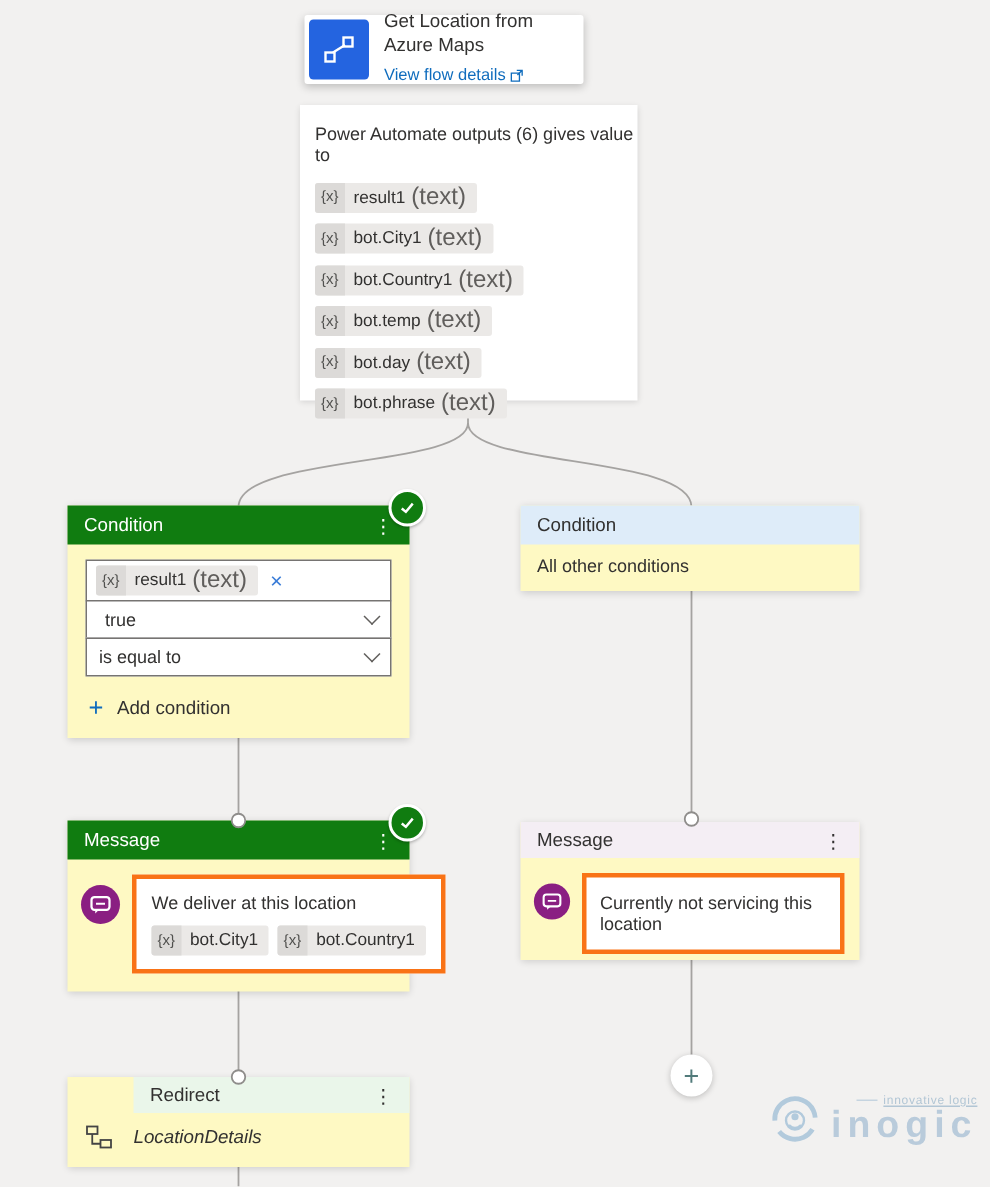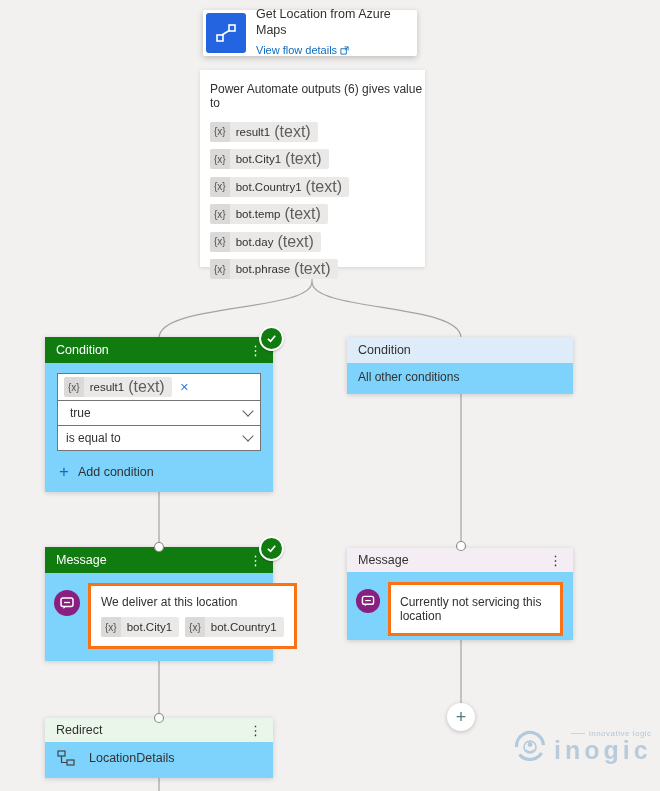--- a/index.html
+++ b/index.html
@@ -37,7 +37,7 @@
   .chip .vtype{color:#605e5c;margin-left:4px;font-size:16px;}
 
   
-  .flow-header-card{position:absolute;left:203px;top:10px;width:214px;height:46px;background:#fff;
+  .flow-header-card{position:absolute;left:203px;top:10px;width:186px;height:46px;background:#fff;
     box-shadow:0 2px 6px rgba(0,0,0,.22);display:flex;align-items:center;z-index:2;border-radius:2px;}
   .pa-icon{width:40px;height:40px;background:#2464e0;border-radius:3px;margin-left:3px;
     display:flex;align-items:center;justify-content:center;flex:0 0 auto;}

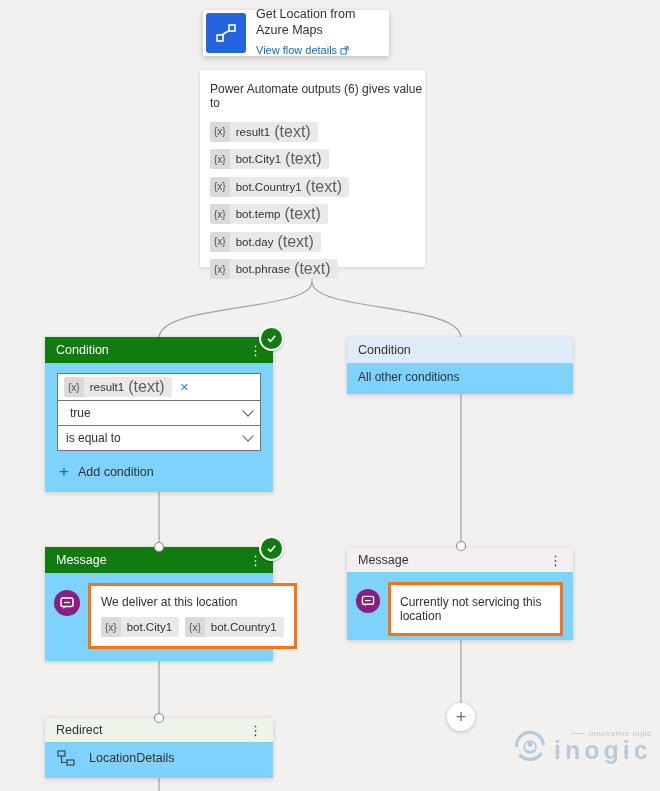--- a/index.html
+++ b/index.html
@@ -16,7 +16,7 @@
   #dots{z-index:6;pointer-events:none;}
 
   
-  .node{position:absolute;background:#7dd3fc;box-shadow:0 1px 5px rgba(0,0,0,.16);z-index:2;}
+  .node{position:absolute;background:#fef9c3;box-shadow:0 1px 5px rgba(0,0,0,.16);z-index:2;}
   .node-header{height:26px;display:flex;align-items:center;padding:0 8px 0 11px;
     font-size:12.5px;box-sizing:border-box;}
   .hdr-green{background:#107c10;color:#fff;}

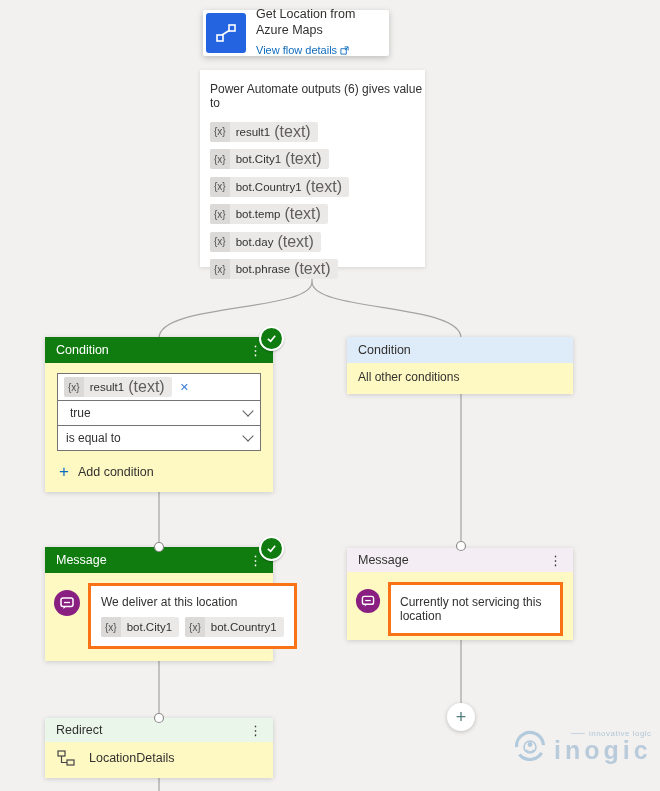--- a/index.html
+++ b/index.html
@@ -22,7 +22,7 @@
   .hdr-green{background:#107c10;color:#fff;}
   .hdr-blue{background:#deecf9;color:#323130;}
   .hdr-lavender{background:#f4eef4;color:#323130;}
-  .hdr-lightgreen{background:#eaf6ea;color:#323130;}
+  .hdr-lightgreen{background:#eaf6ea;color:#323130;margin-left:44px;}
   .menu-dots{margin-left:auto;font-size:13px;line-height:1;cursor:pointer;padding:2px 3px;}
   .hdr-green .menu-dots{color:#fff;}
   .check-badge{position:absolute;top:-11px;right:-11px;width:21px;height:21px;border-radius:50%;

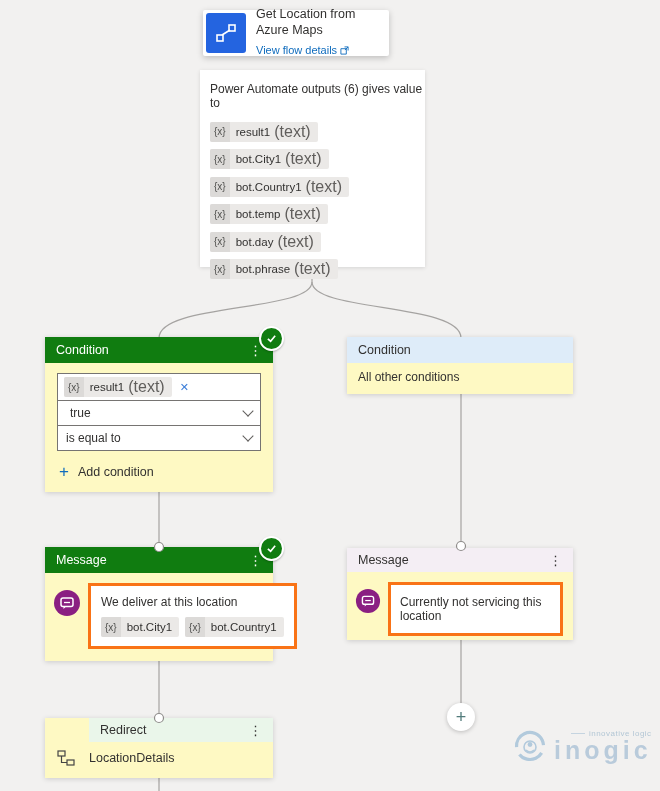--- a/index.html
+++ b/index.html
@@ -79,7 +79,7 @@
   .watermark{position:absolute;left:512px;top:728px;display:flex;align-items:center;z-index:1;opacity:.75;}
   .wm-text{margin-left:6px;}
   .wm-tagline{font-size:8px;color:#9db8cc;letter-spacing:.5px;text-align:right;
-    border-bottom:0;margin-bottom:0;display:flex;align-items:center;gap:4px;justify-content:flex-end;}
+    border-bottom:0;margin-bottom:0;display:flex;align-items:center;gap:4px;justify-content:flex-end;text-decoration:underline;}
   .wm-tagline::before{content:"";display:inline-block;width:14px;height:1px;background:#b7cbdb;}
   .wm-brand{font-size:25px;font-weight:bold;color:rgba(140,174,203,.75);letter-spacing:4px;line-height:1;}
 </style>

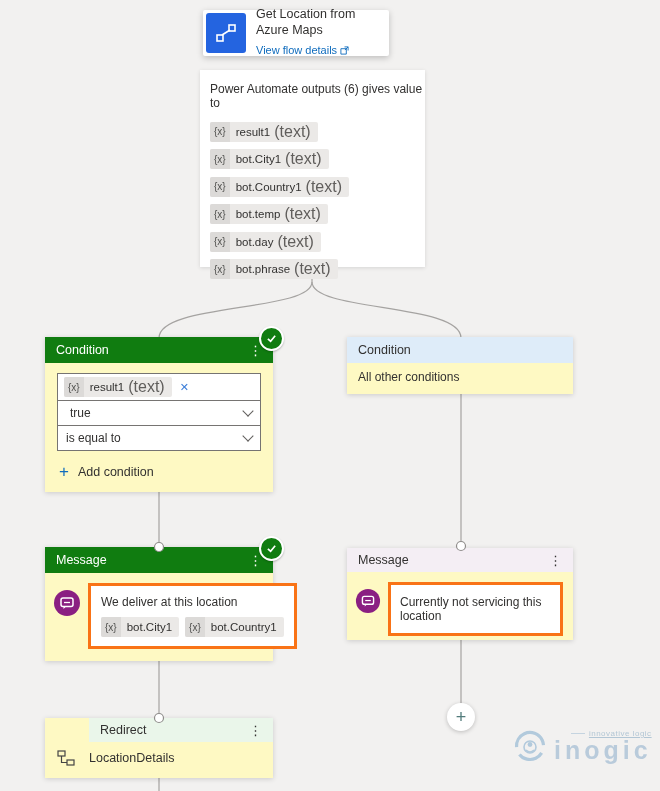--- a/index.html
+++ b/index.html
@@ -67,7 +67,7 @@
   .msg-chip-row{margin-top:8px;display:flex;gap:6px;}
 
   
-  .rd-body{display:flex;align-items:center;padding:8px 10px 12px 12px;gap:14px;}
+  .rd-body{display:flex;align-items:center;padding:8px 10px 12px 12px;gap:14px;font-style:italic;}
   .rd-target{font-size:12.5px;}
 
   

